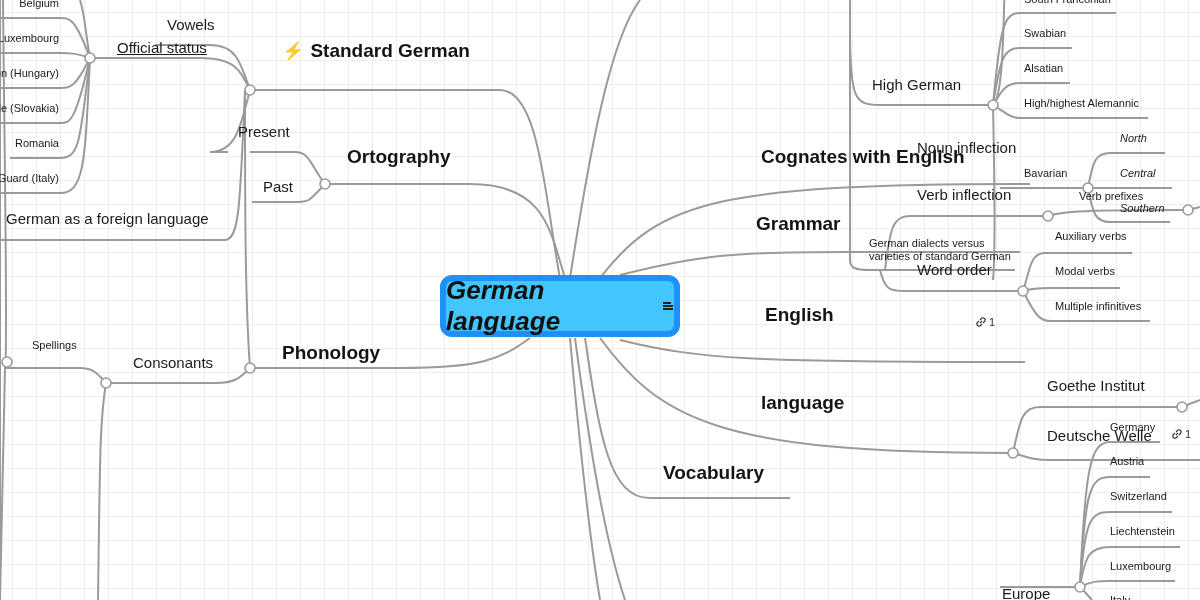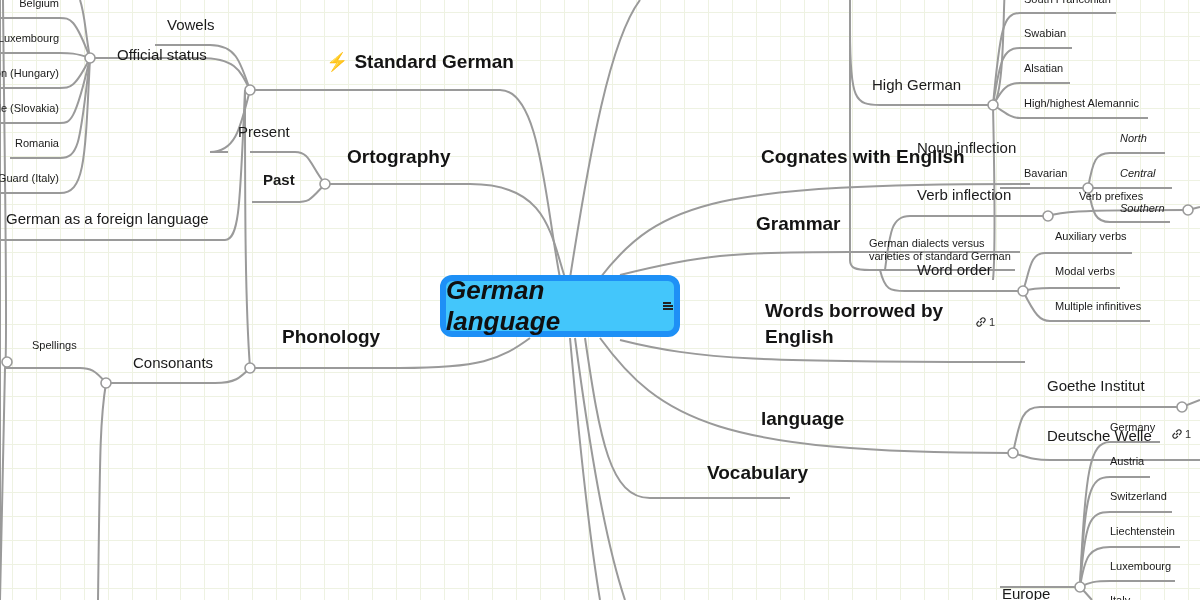--- a/index.html
+++ b/index.html
@@ -132,7 +132,7 @@
 <div class="lbl main" style="left:282px;top:326px;">Phonology</div>
 
 <div class="lbl sub" style="left:167px;top:16px;">Vowels</div>
-<div class="lbl sub" style="left:117px;top:46px;">Official status</div>
+<div class="lbl sub" style="left:117px;top:39px;text-decoration:underline;">Official status</div>
 <div class="lbl leaf" style="right:1141px;top:-3px;">Belgium</div>
 <div class="lbl leaf" style="right:1141px;top:32px;">Luxembourg</div>
 <div class="lbl leaf" style="right:1141px;top:67px;">on (Hungary)</div>

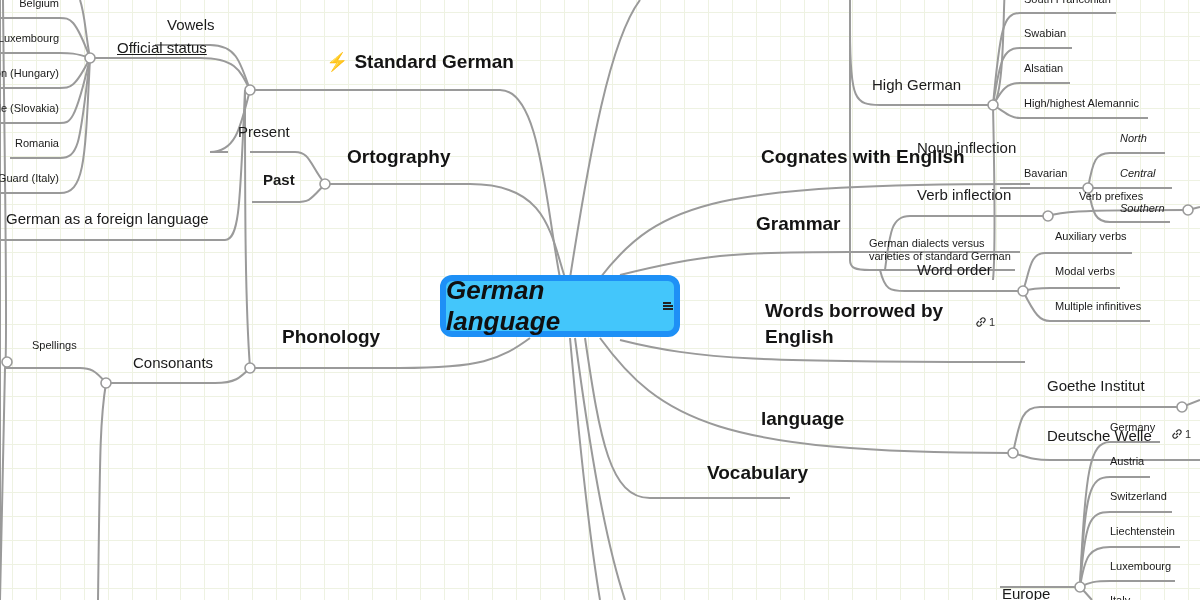--- a/index.html
+++ b/index.html
@@ -125,7 +125,7 @@
   </span>
 </div>
 
-<div class="lbl main" style="left:282px;top:51px;margin-left:44px;">
+<div class="lbl main" style="left:282px;top:40px;">
   <span class="bolt">⚡</span><span>Standard German</span>
 </div>
 <div class="lbl main" style="left:347px;top:146px;">Ortography</div>

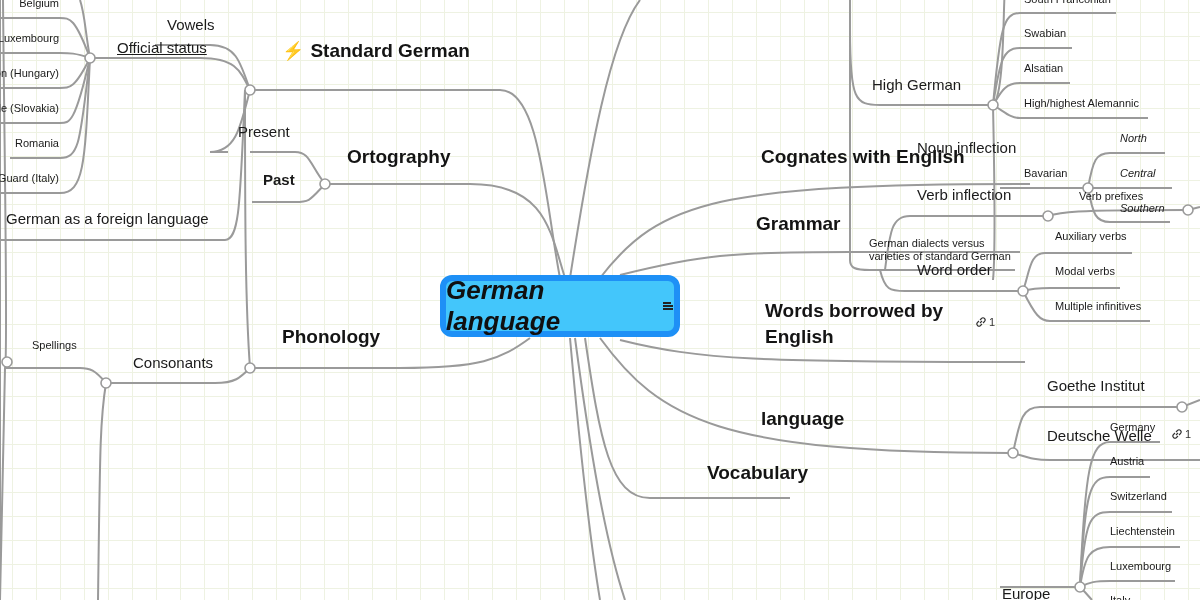--- a/index.html
+++ b/index.html
@@ -141,7 +141,7 @@
 <div class="lbl leaf" style="right:1141px;top:172px;">Guard (Italy)</div>
 <div class="lbl sub" style="left:6px;top:210px;">German as a foreign language</div>
 <div class="lbl sub" style="left:238px;top:123px;">Present</div>
-<div class="lbl sub" style="left:263px;top:171px;font-weight:bold;">Past</div>
+<div class="lbl sub" style="left:263px;top:178px;">Past</div>
 <div class="lbl leaf" style="left:32px;top:339px;">Spellings</div>
 <div class="lbl sub" style="left:133px;top:354px;">Consonants</div>
 

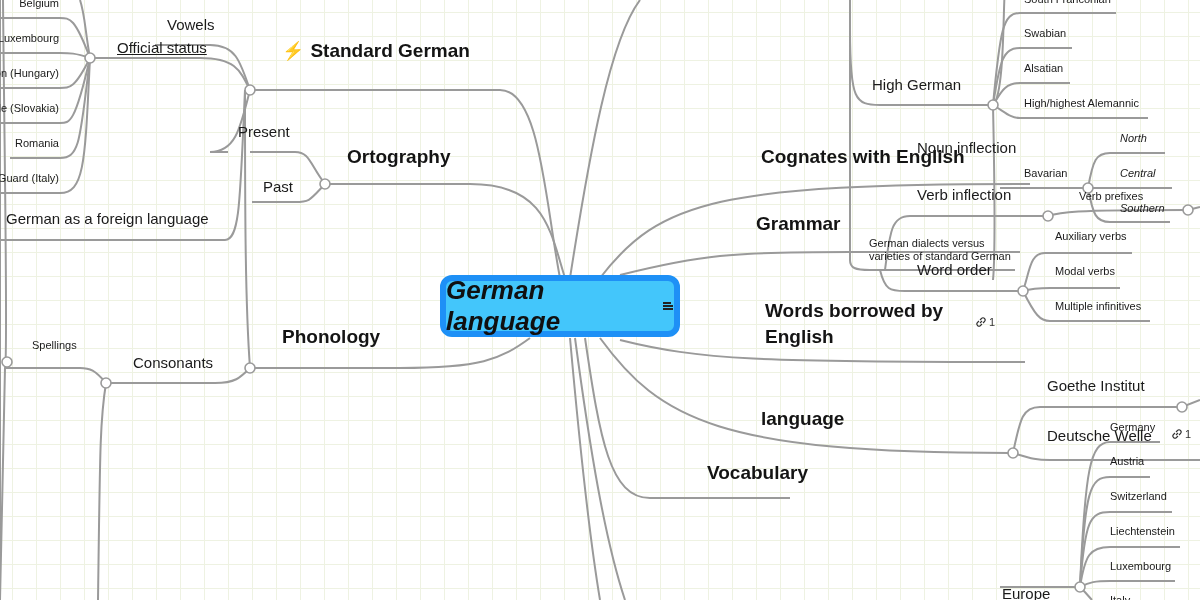--- a/index.html
+++ b/index.html
@@ -148,7 +148,6 @@
 <div class="lbl main" style="left:761px;top:146px;">Cognates with English</div>
 <div class="lbl main" style="left:756px;top:213px;">Grammar</div>
 <div class="lbl main" style="left:765px;top:300px;">
-  <div>Words borrowed by</div>
   <div style="margin-top:4px">English</div>
 </div>
 <div class="link-badge" style="left:975px;top:316px;">

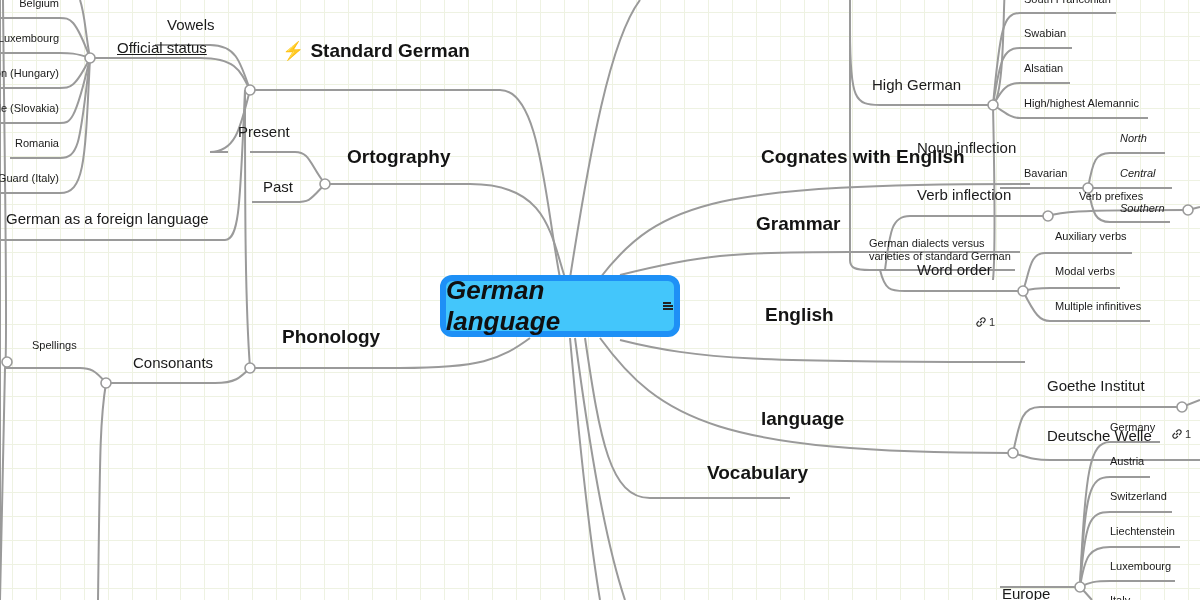--- a/index.html
+++ b/index.html
@@ -129,7 +129,7 @@
   <span class="bolt">⚡</span><span>Standard German</span>
 </div>
 <div class="lbl main" style="left:347px;top:146px;">Ortography</div>
-<div class="lbl main" style="left:282px;top:326px;">Phonology</div>
+<div class="lbl main" style="left:282px;top:342px;">Phonology</div>
 
 <div class="lbl sub" style="left:167px;top:16px;">Vowels</div>
 <div class="lbl sub" style="left:117px;top:39px;text-decoration:underline;">Official status</div>

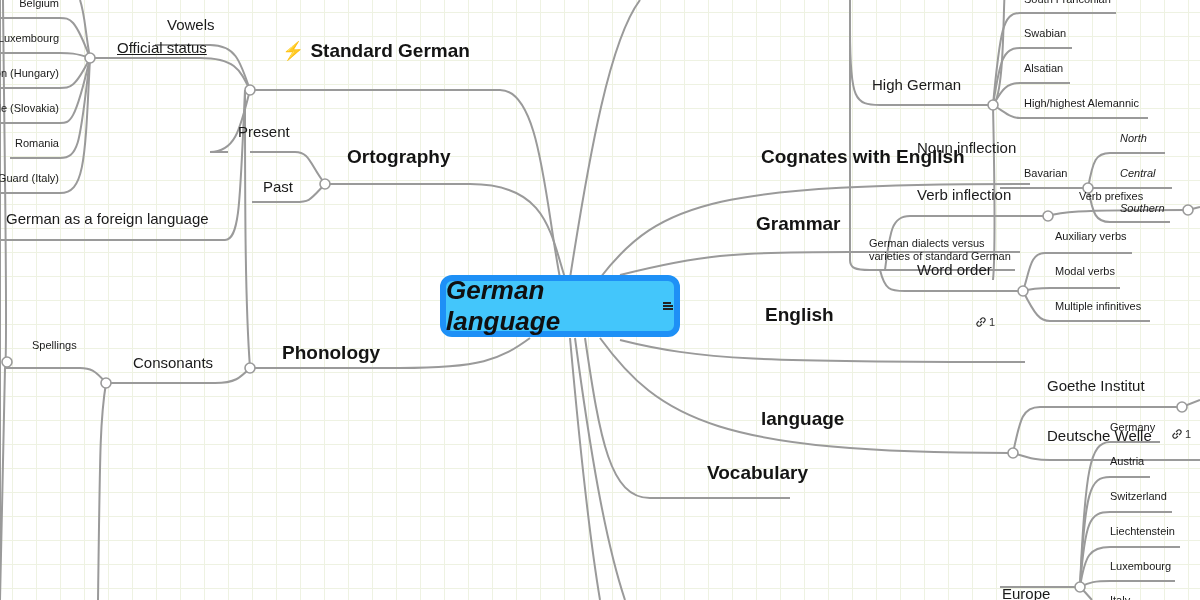--- a/index.html
+++ b/index.html
@@ -157,7 +157,7 @@
   <span>1</span>
 </div>
 <div class="lbl main" style="left:761px;top:388px;">
-  <div style="margin-top:20px">language</div>
+  <div style="margin-top:4px">language</div>
 </div>
 <div class="lbl main" style="left:663px;top:462px;margin-left:44px;">Vocabulary</div>
 

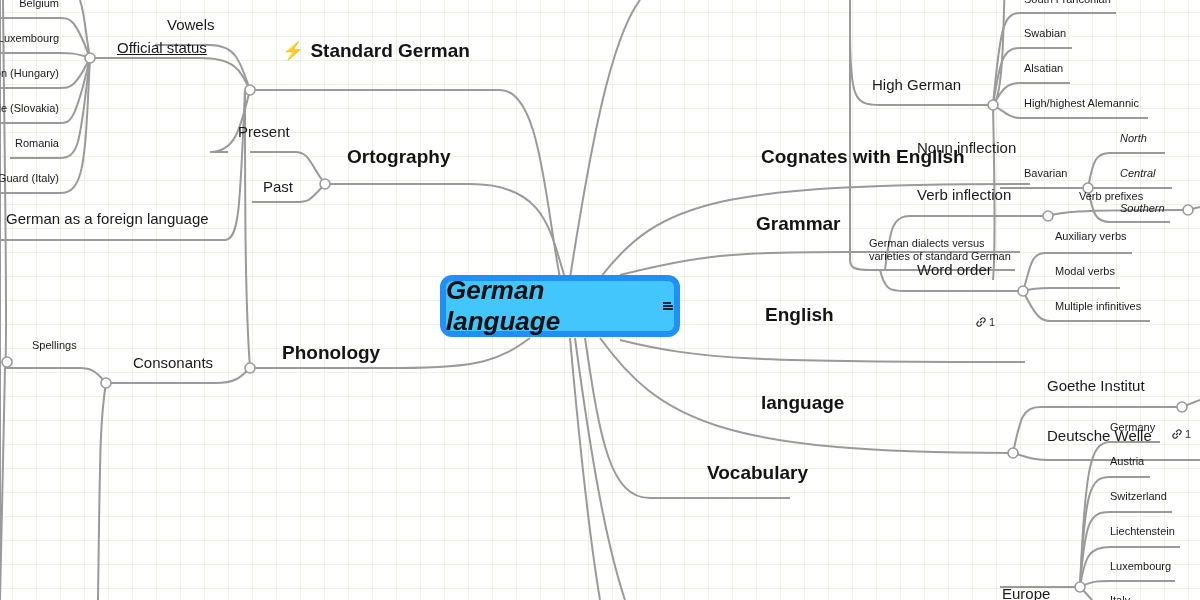--- a/index.html
+++ b/index.html
@@ -159,7 +159,7 @@
 <div class="lbl main" style="left:761px;top:388px;">
   <div style="margin-top:4px">language</div>
 </div>
-<div class="lbl main" style="left:663px;top:462px;margin-left:44px;">Vocabulary</div>
+<div class="lbl main" style="left:663px;top:462px;">Vocabulary</div>
 
 <div class="lbl leaf" style="left:1024px;top:-7px;">South Franconian</div>
 <div class="lbl leaf" style="left:1024px;top:27px;">Swabian</div>

